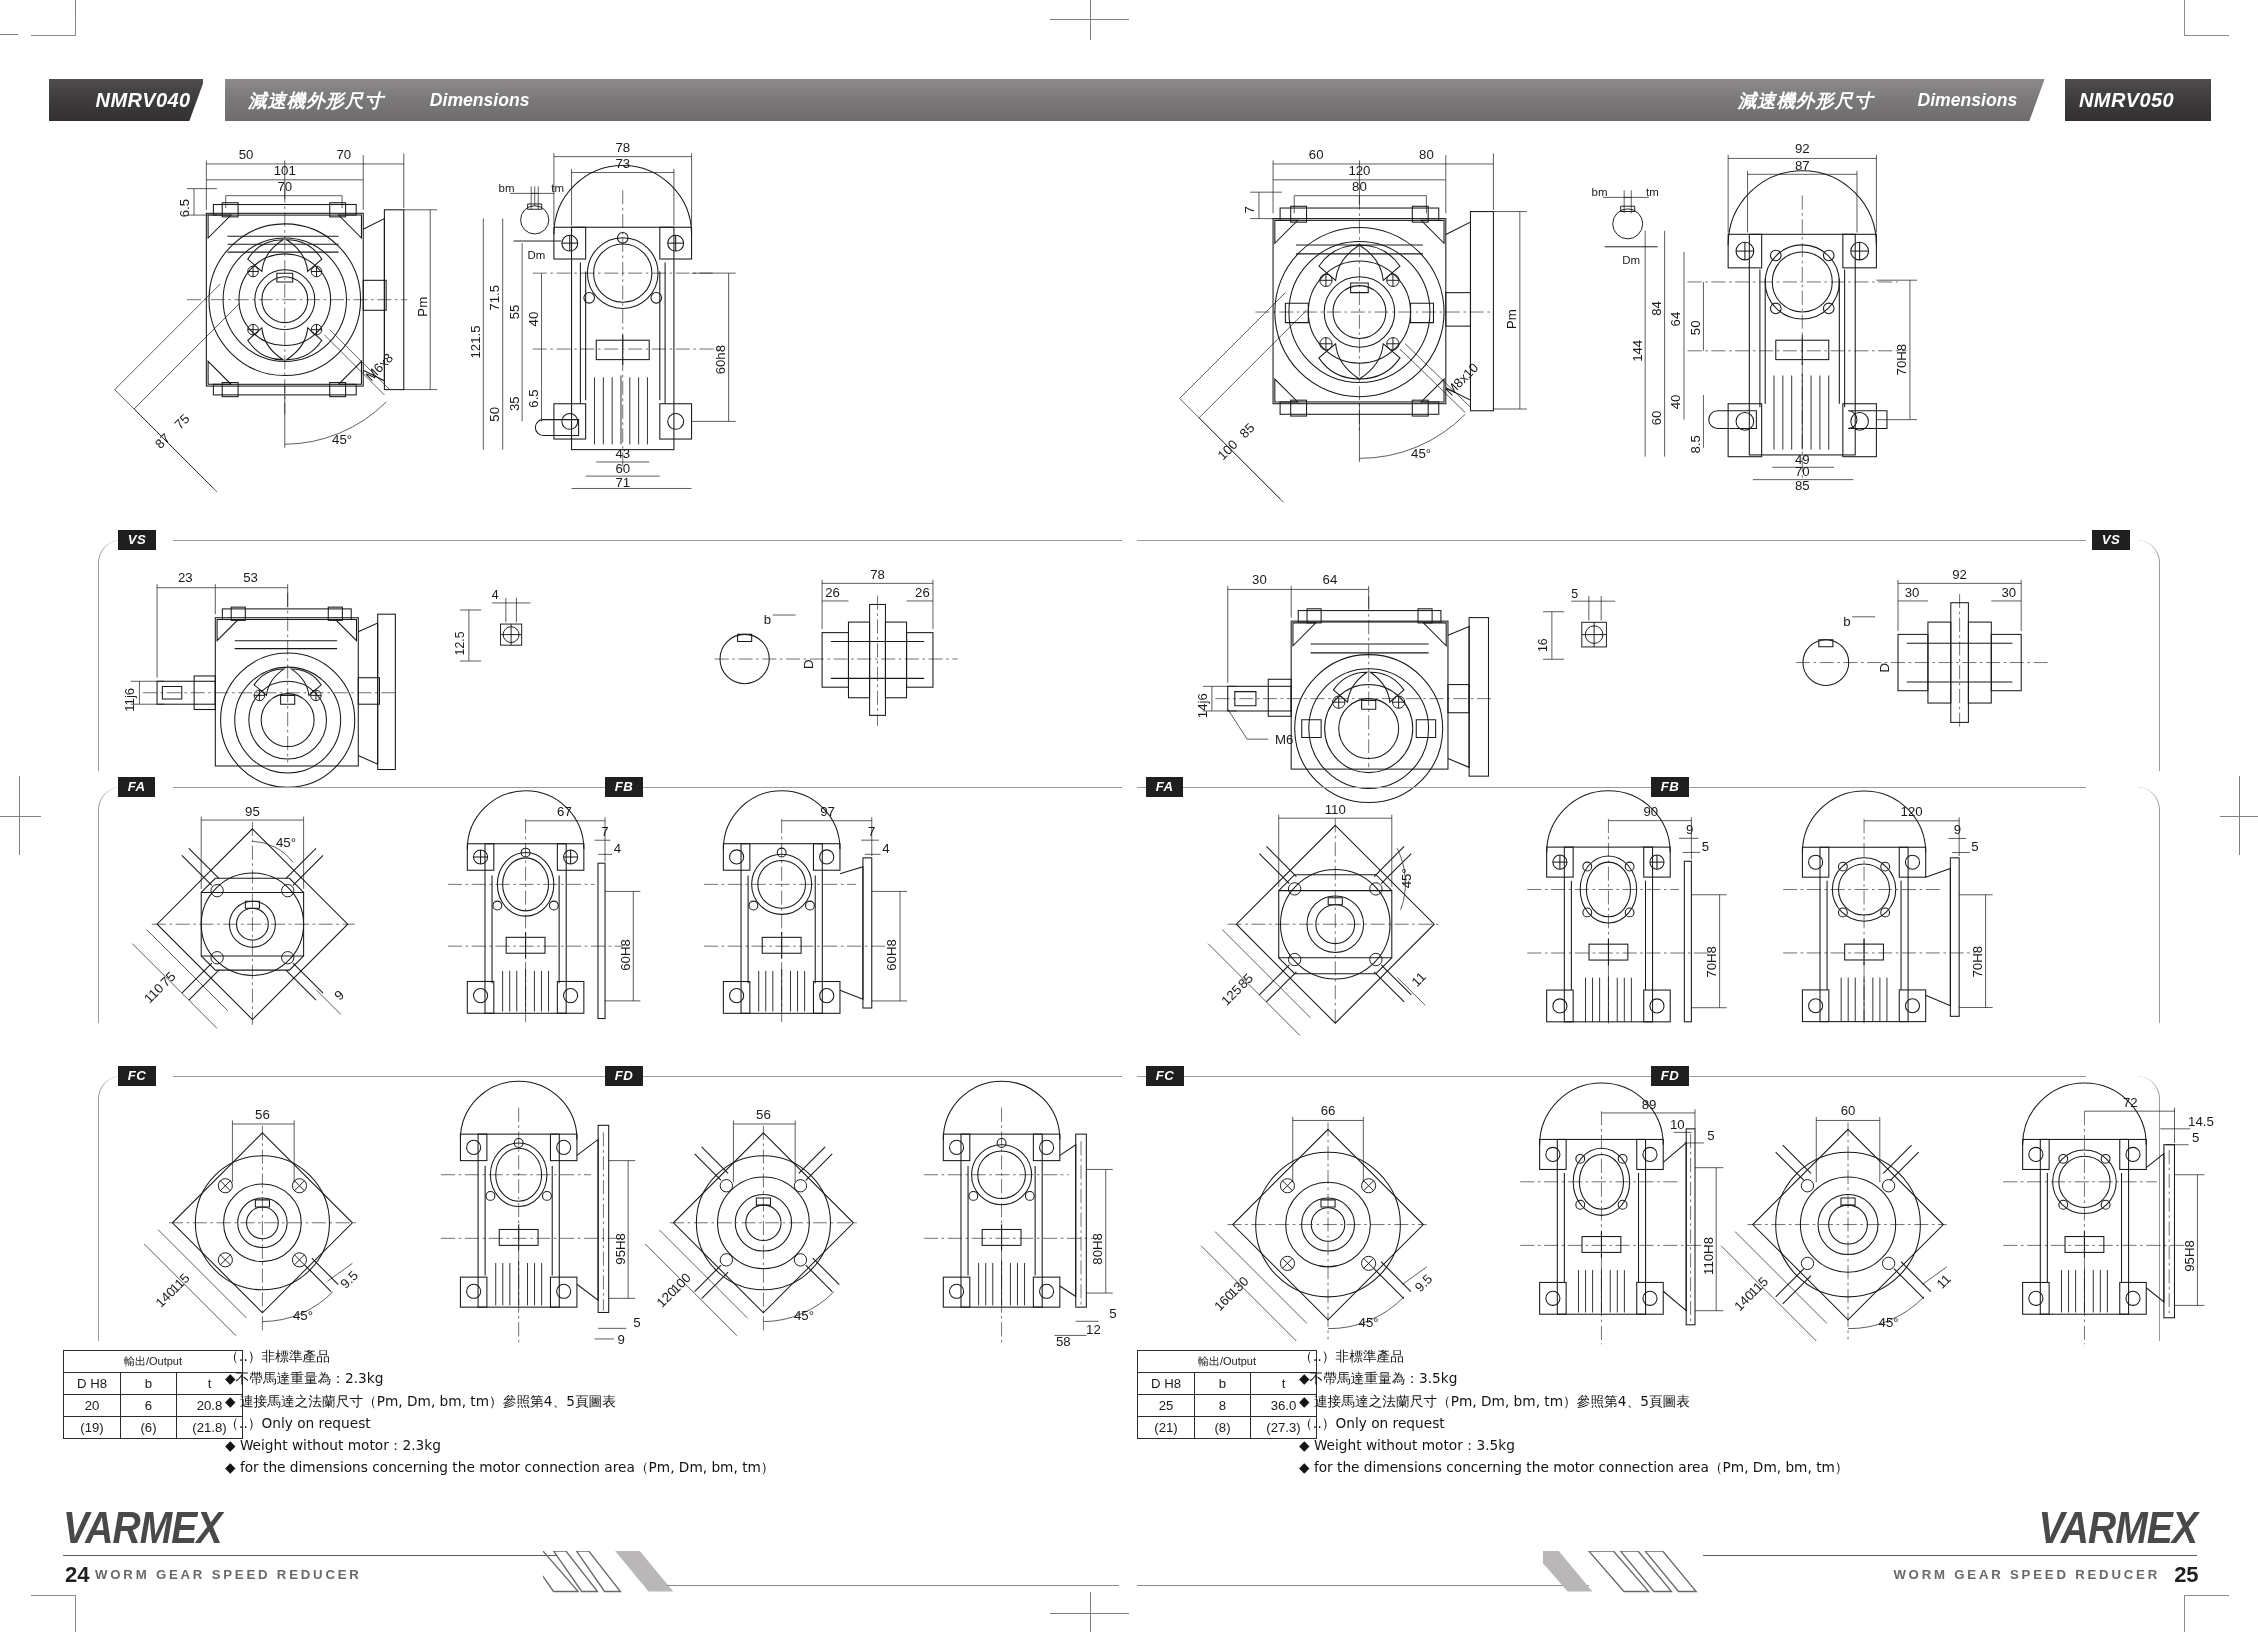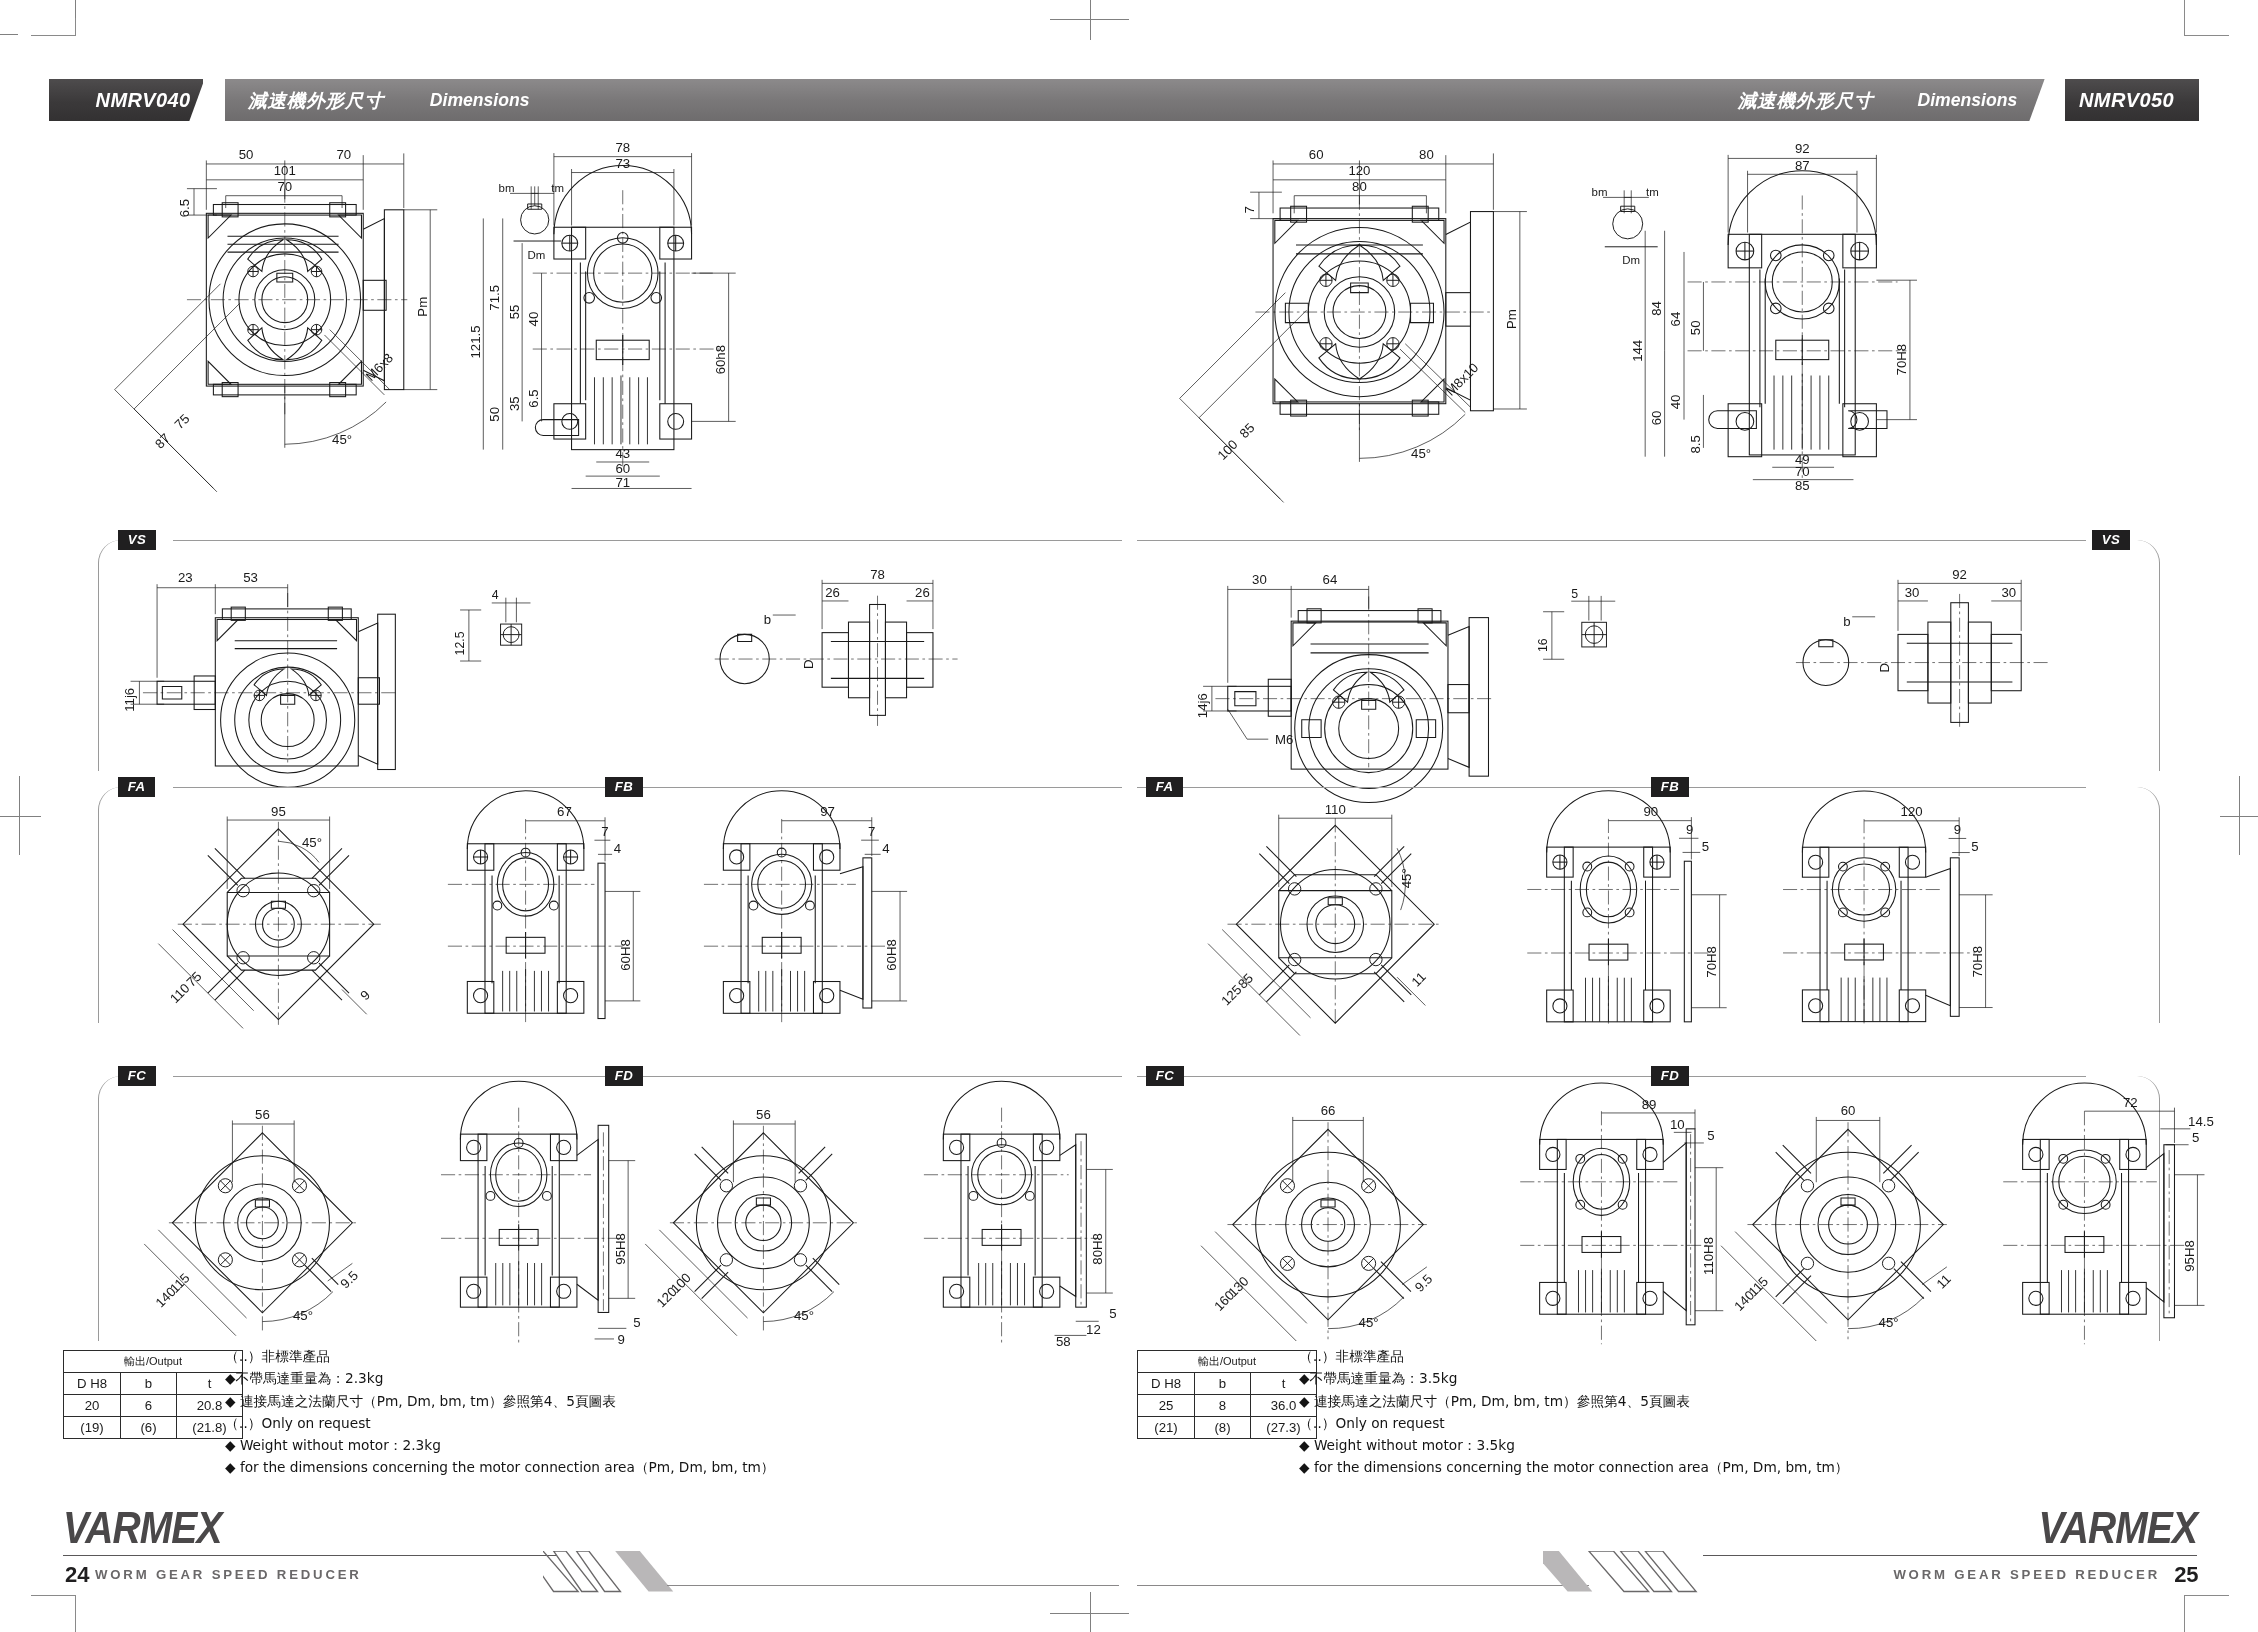--- a/index.html
+++ b/index.html
@@ -997,7 +997,7 @@
       <span class="dim-txt" style="margin-left:44px; margin-right:30px;">Dimensions</span>
     </div>
     <div class="slash" style="left:907px;"></div>
-    <div class="hdr-band band-dark" style="left:935px; width:134px;">
+    <div class="hdr-band band-dark" style="left:935px; width:146px;">
       <span class="model-txt" style="padding-left:14px;">NMRV050</span>
     </div>
   </div>

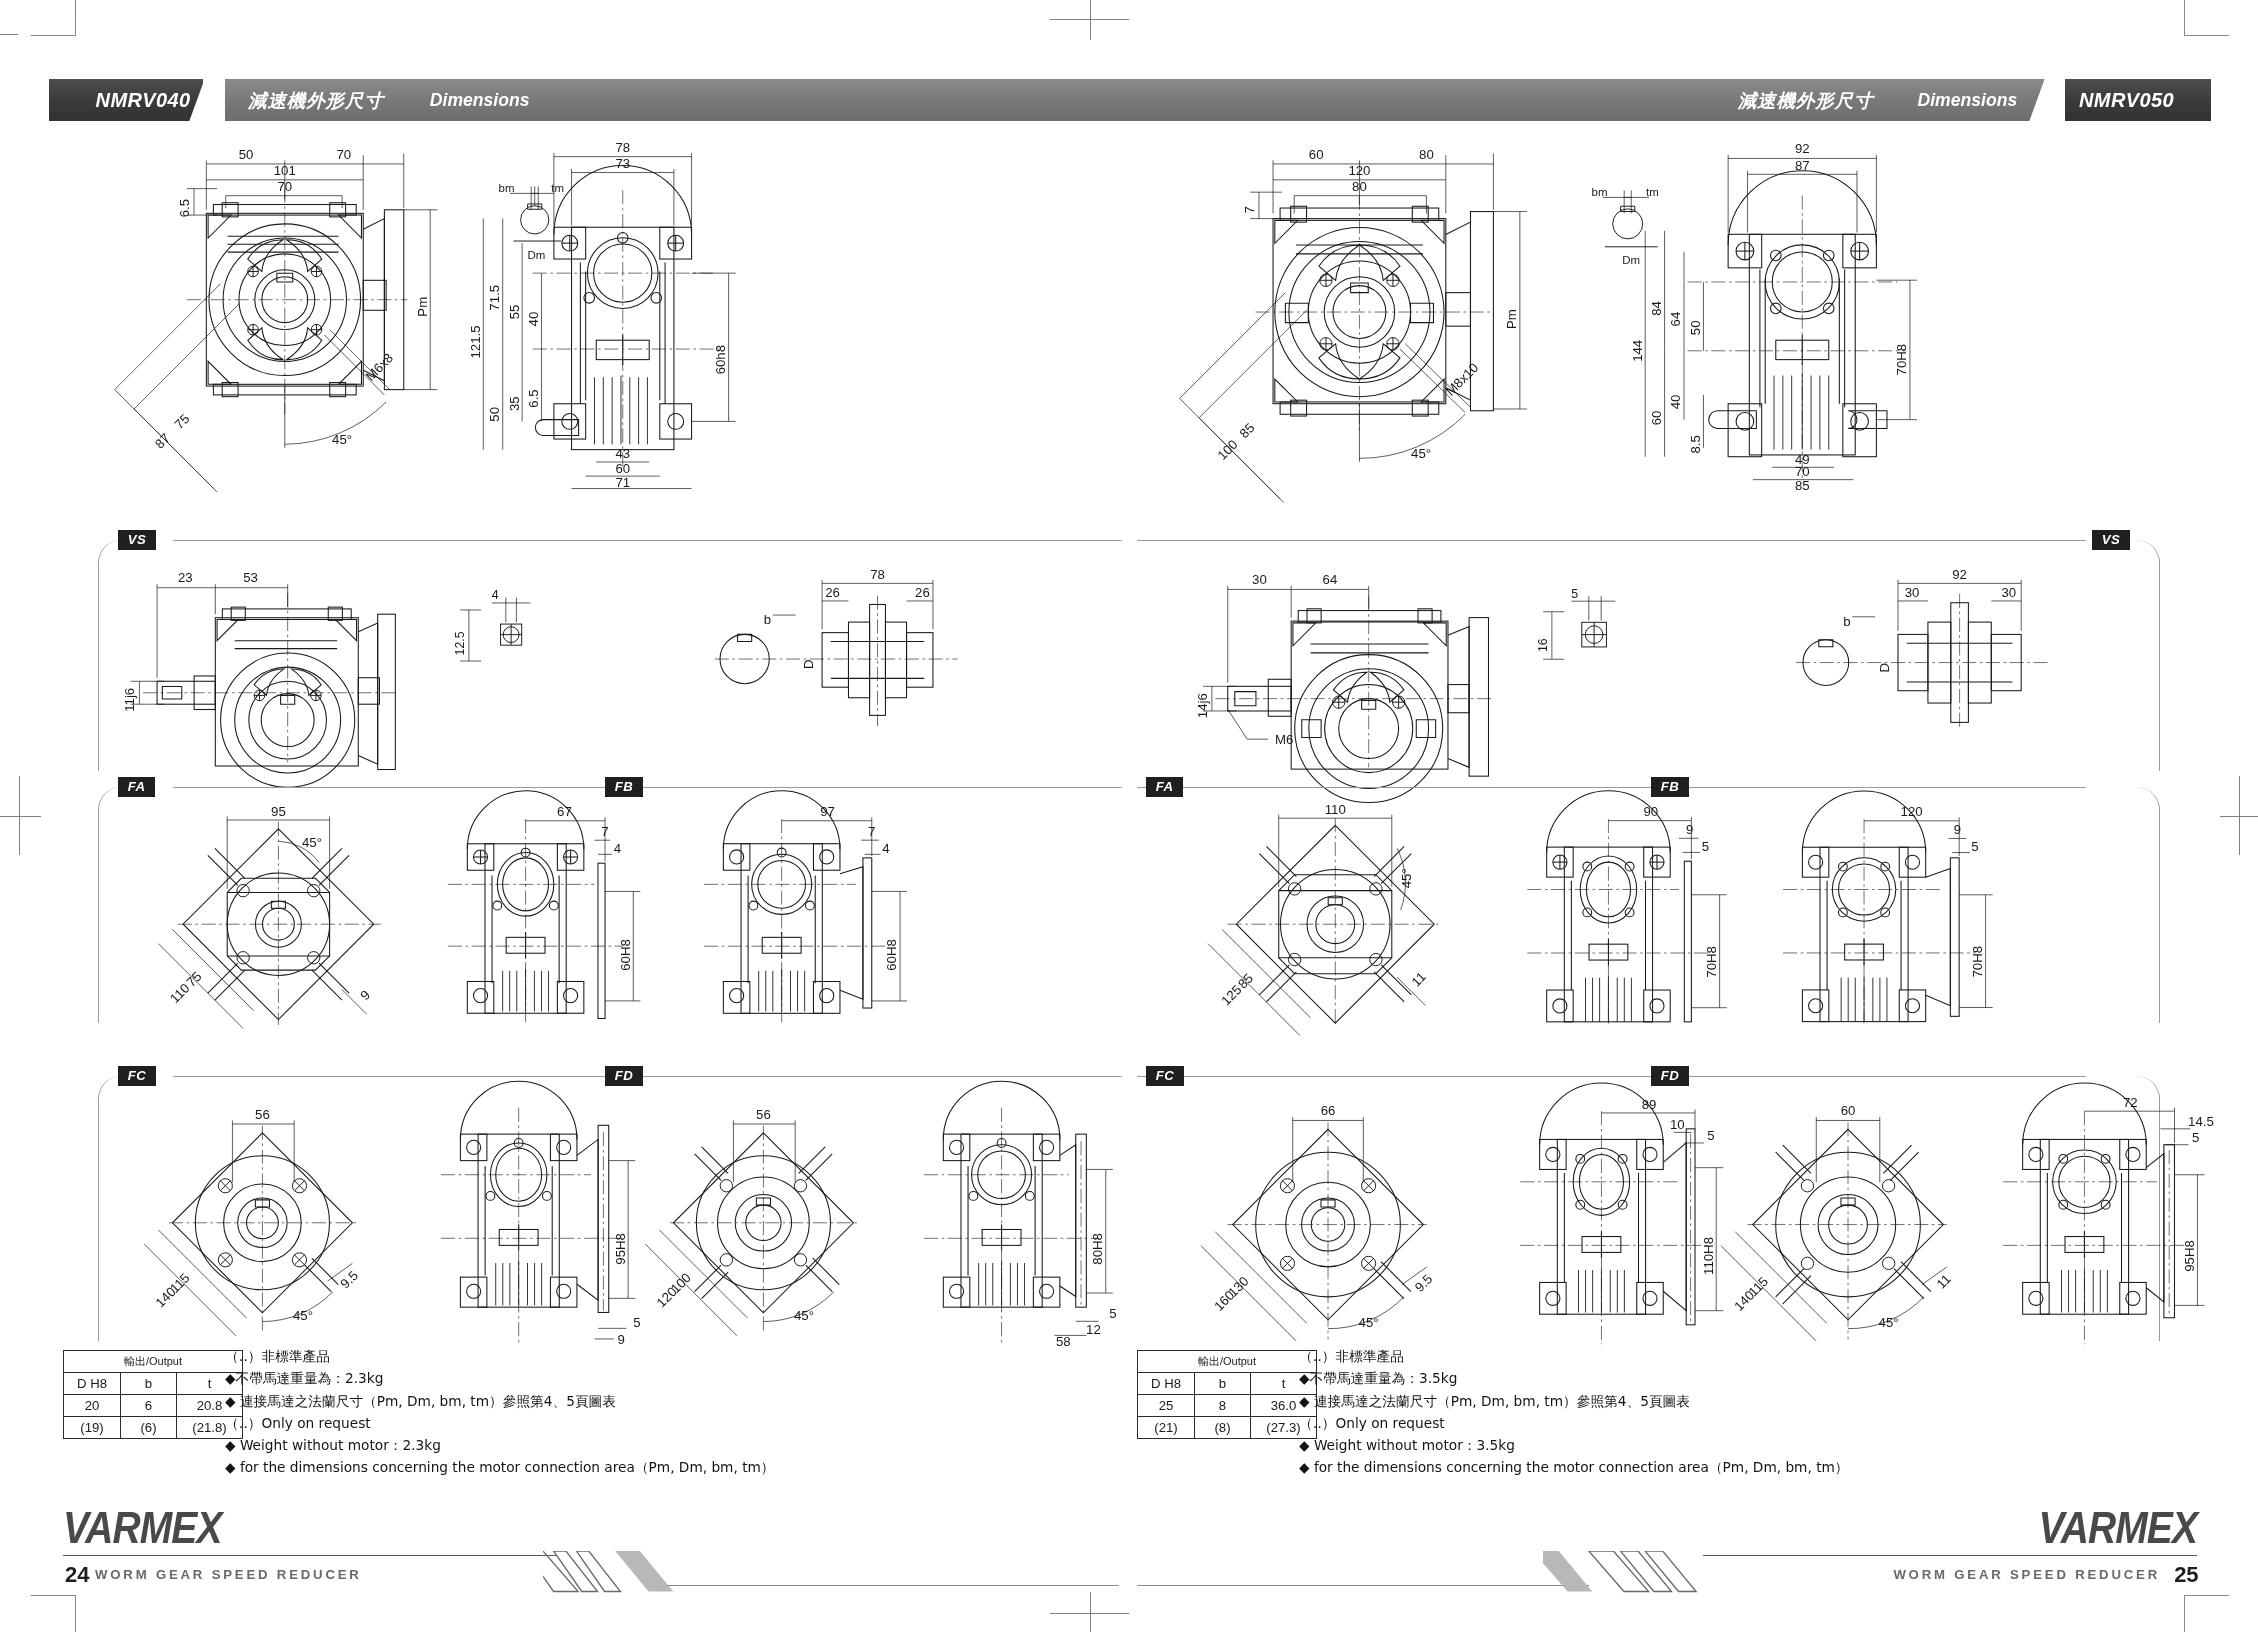--- a/index.html
+++ b/index.html
@@ -557,7 +557,7 @@
   <div class="sectag" style="left:69px; top:742px;">FA</div>
   <div class="sectag" style="left:556px; top:742px;">FB</div>
 
-  <div class="draw" style="left:97px; top:769px;">
+  <div class="draw" style="left:71px; top:769px;">
     <svg width="256" height="221" viewBox="0 0 290 250">
       <g fill="none" stroke="#1a1a1a" stroke-width="1.2">
 

